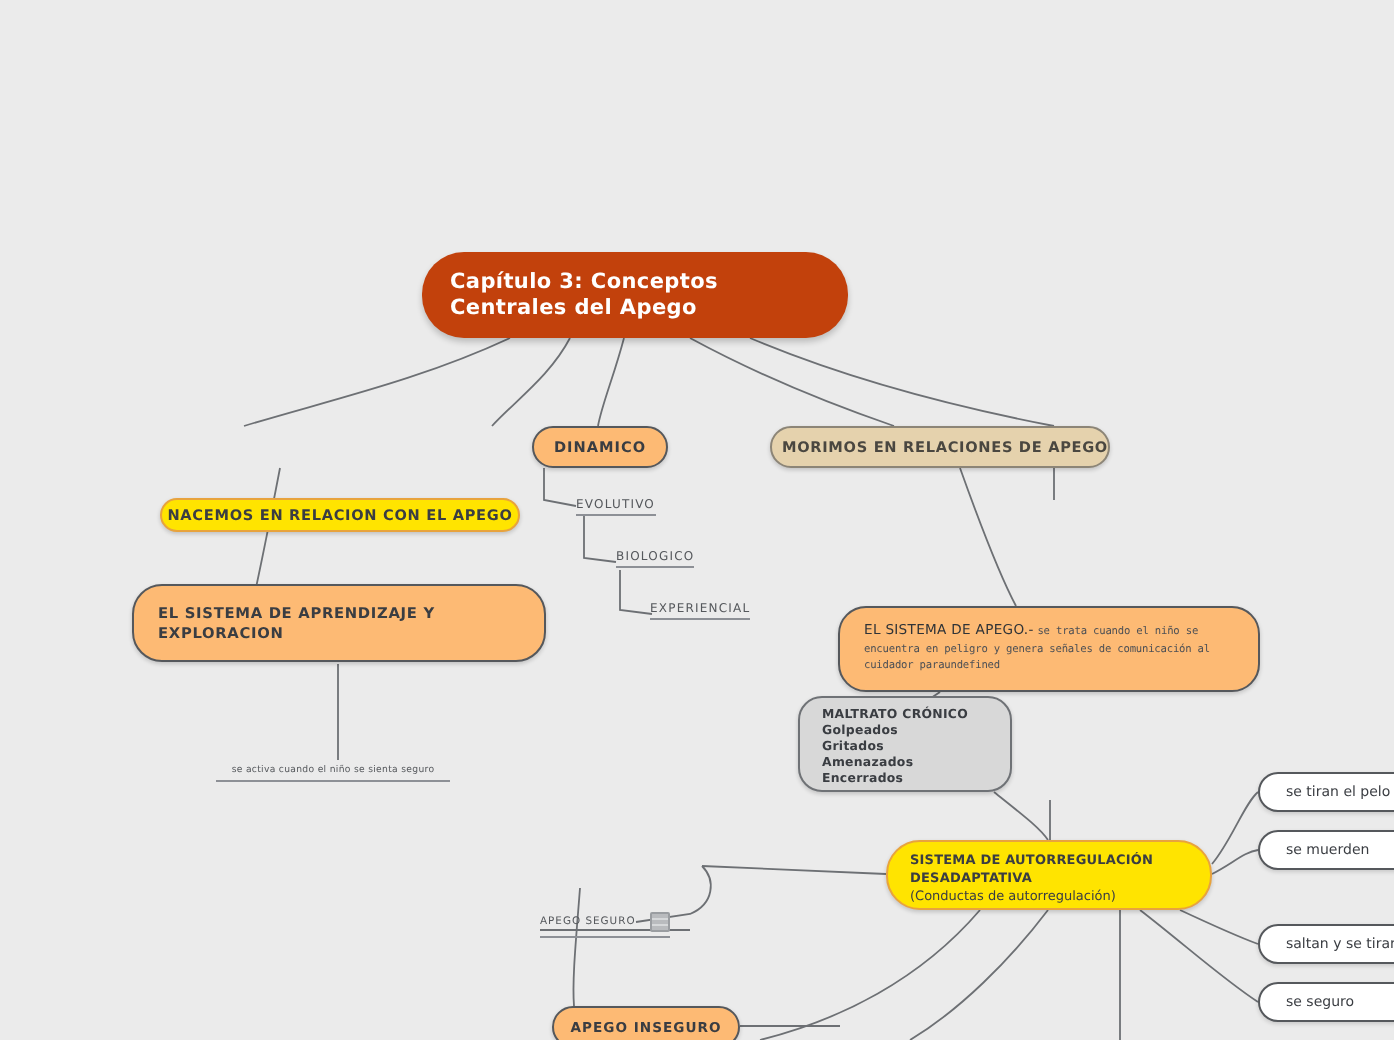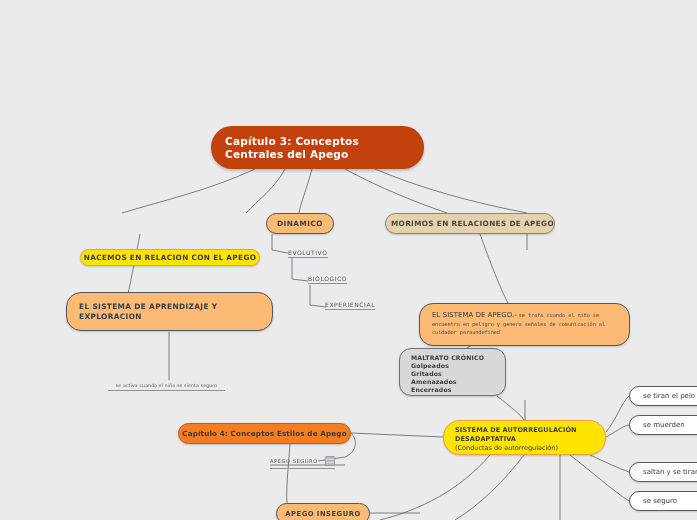--- a/index.html
+++ b/index.html
@@ -336,9 +336,6 @@
     </div>
   </div>
 
-  <div class="node n-cap4">
-    <span>Capítulo 4: Conceptos Estilos de Apego</span>
-  </div>
 
   <div class="node n-autorreg">
     <div class="inner">

